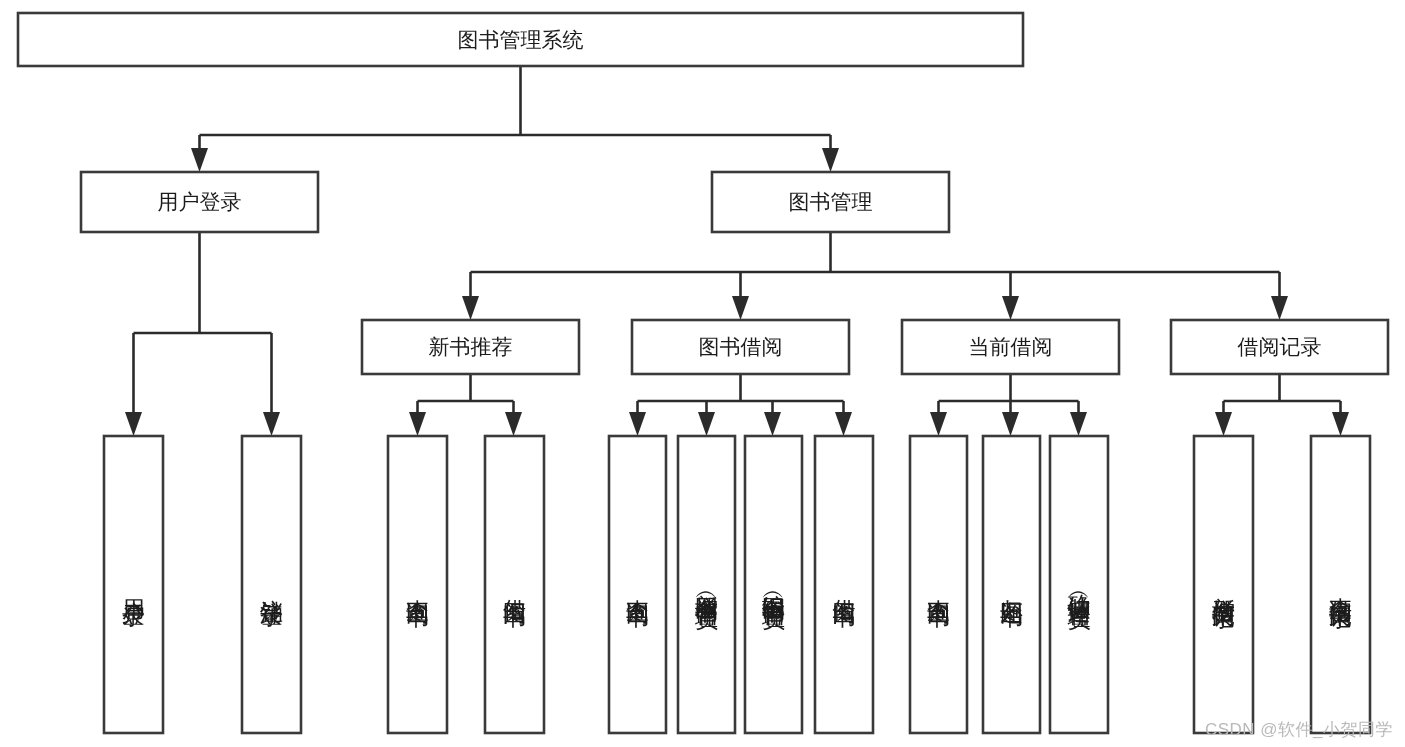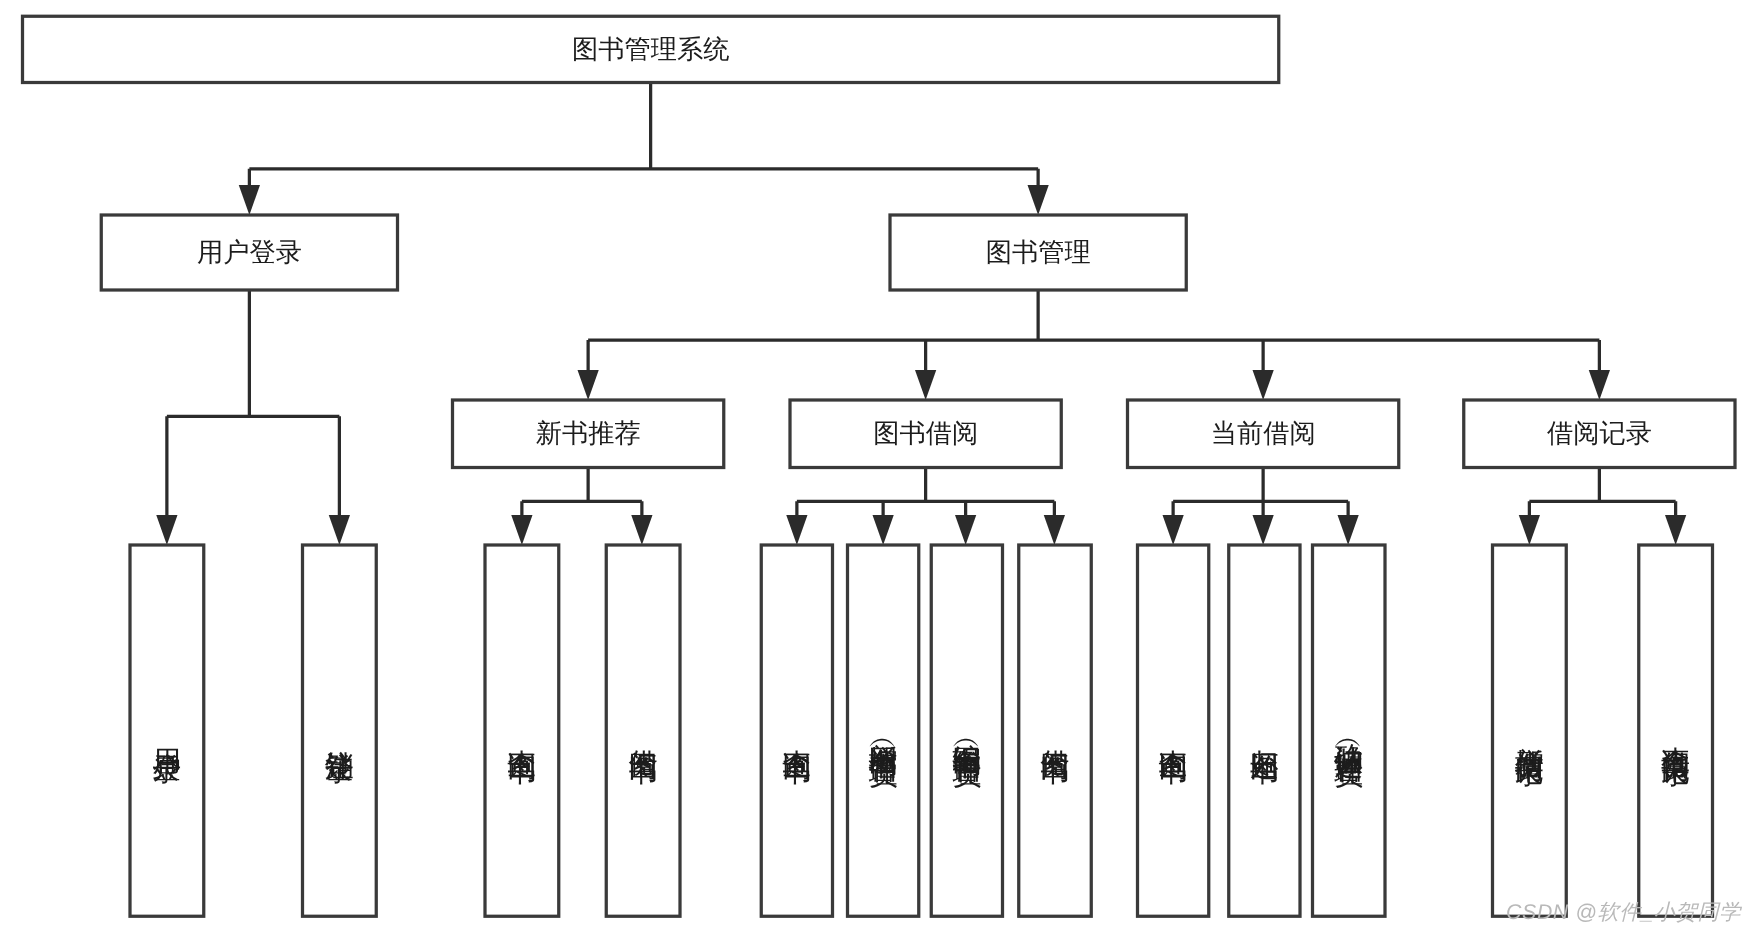--- a/index.html
+++ b/index.html
@@ -81,7 +81,6 @@
     letter-spacing: 0.5px;
     user-select: none;
     pointer-events: none;
-    font-style: italic;
   }
 </style>
 </head>

